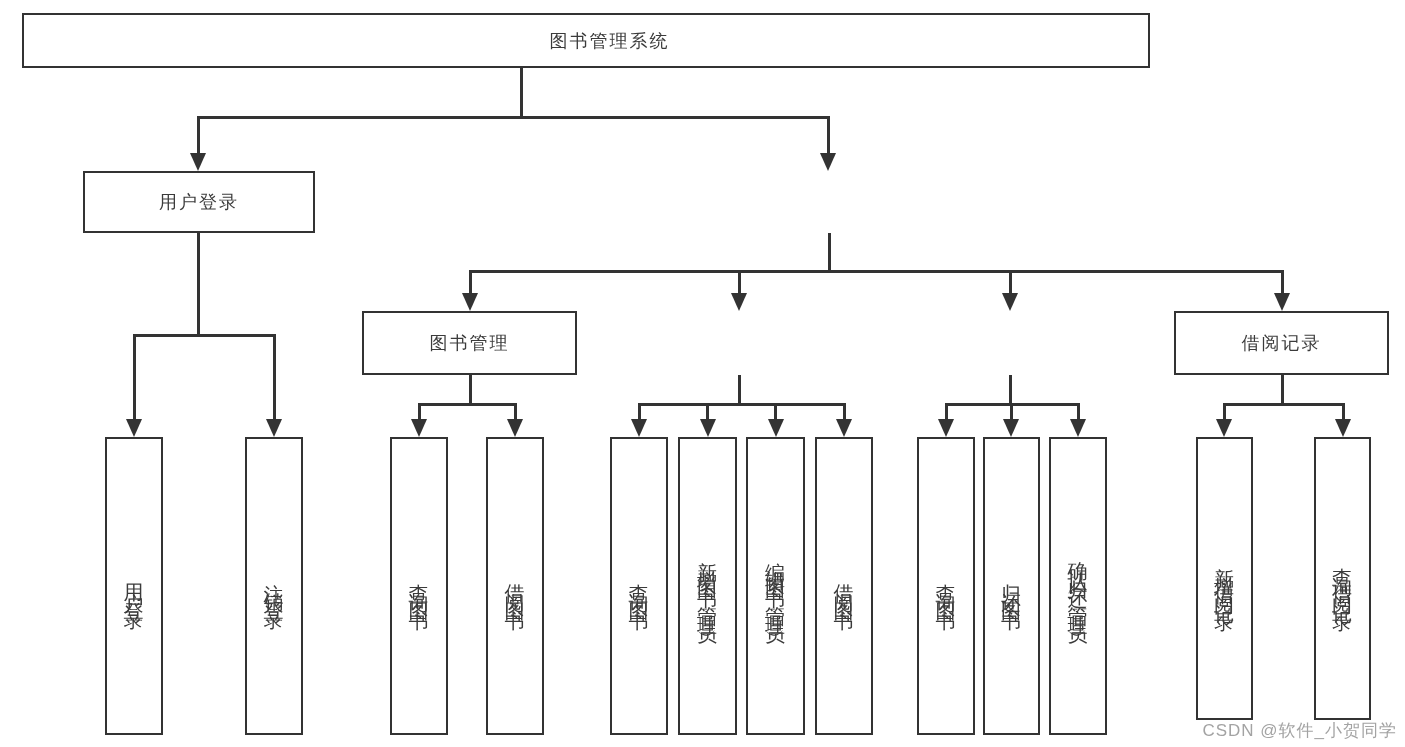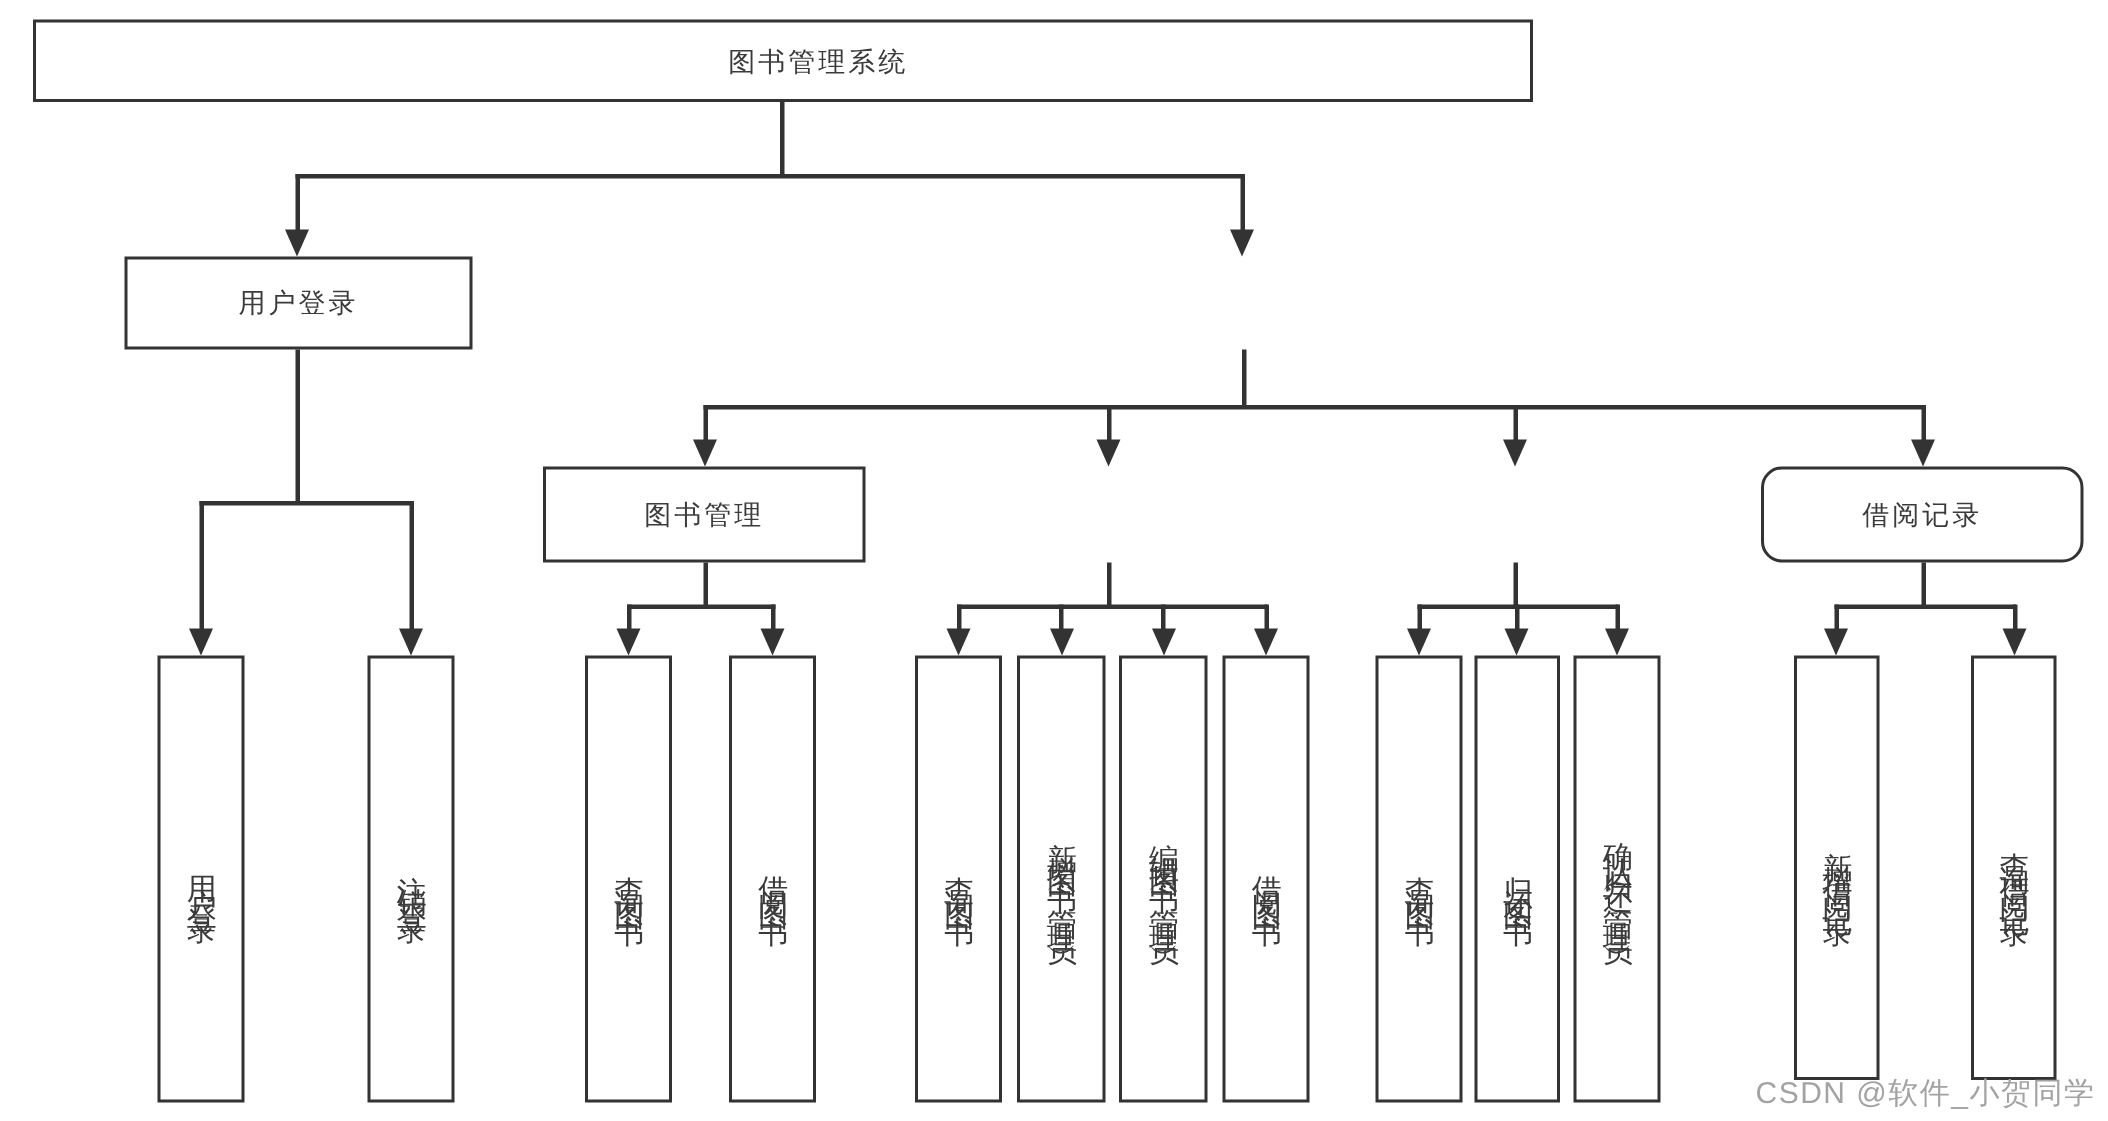--- a/index.html
+++ b/index.html
@@ -35,7 +35,7 @@
 
 <div class="canvas">
 
-  <div class="node h" style="left:22px;top:13px;width:1000px;height:55px;padding-left:47px;">
+  <div class="node h" style="left:22px;top:13px;width:1128px;height:55px;padding-left:47px;">
     <span>图书管理系统</span>
   </div>
 

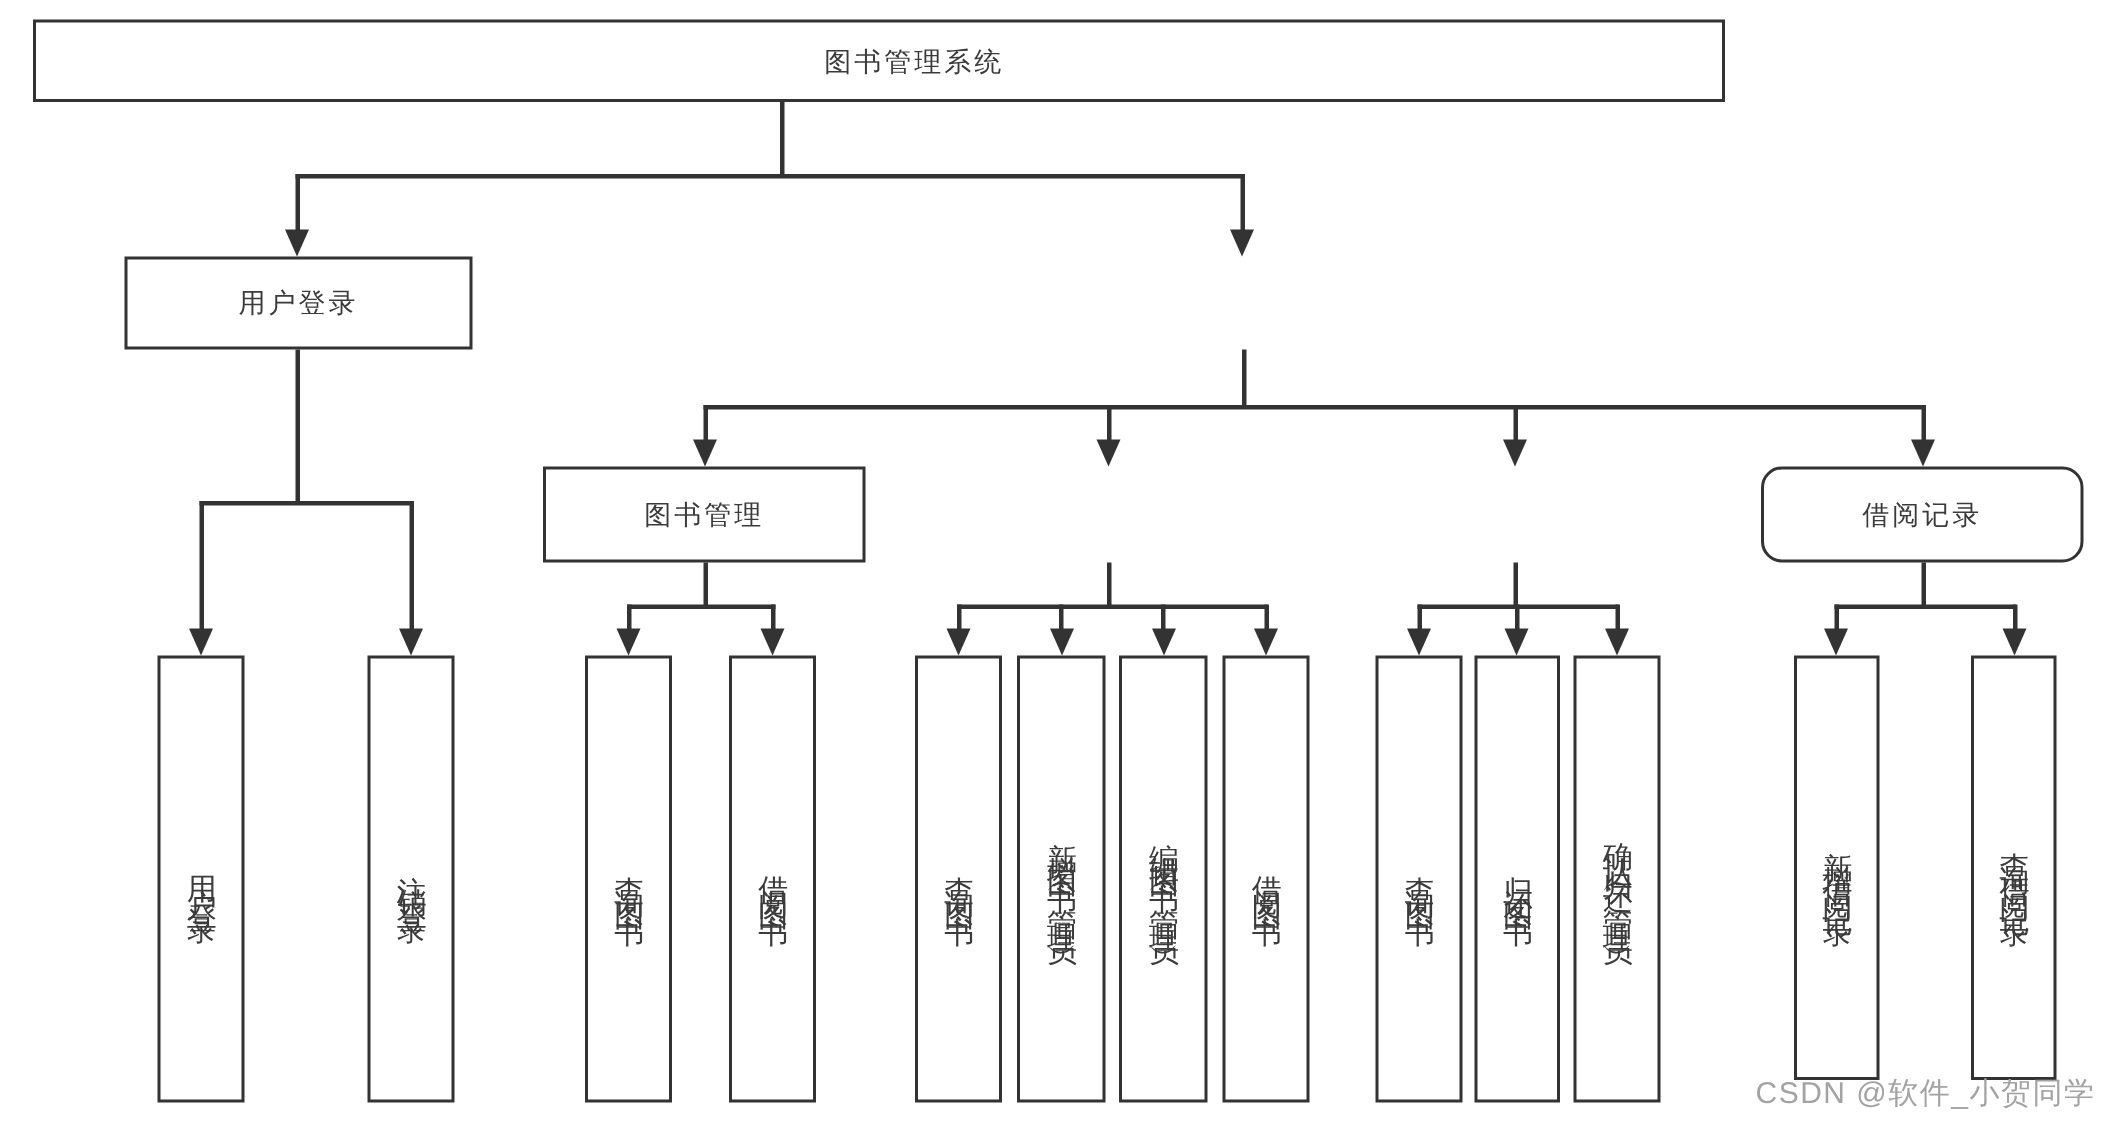--- a/index.html
+++ b/index.html
@@ -50,7 +50,7 @@
 
 
 
-  <div class="node h" style="left:1174px;top:311px;width:215px;height:64px;border-radius:14px;">
+  <div class="node h" style="left:1174px;top:311px;width:215px;height:64px;">
     <span>借阅记录</span>
   </div>
 

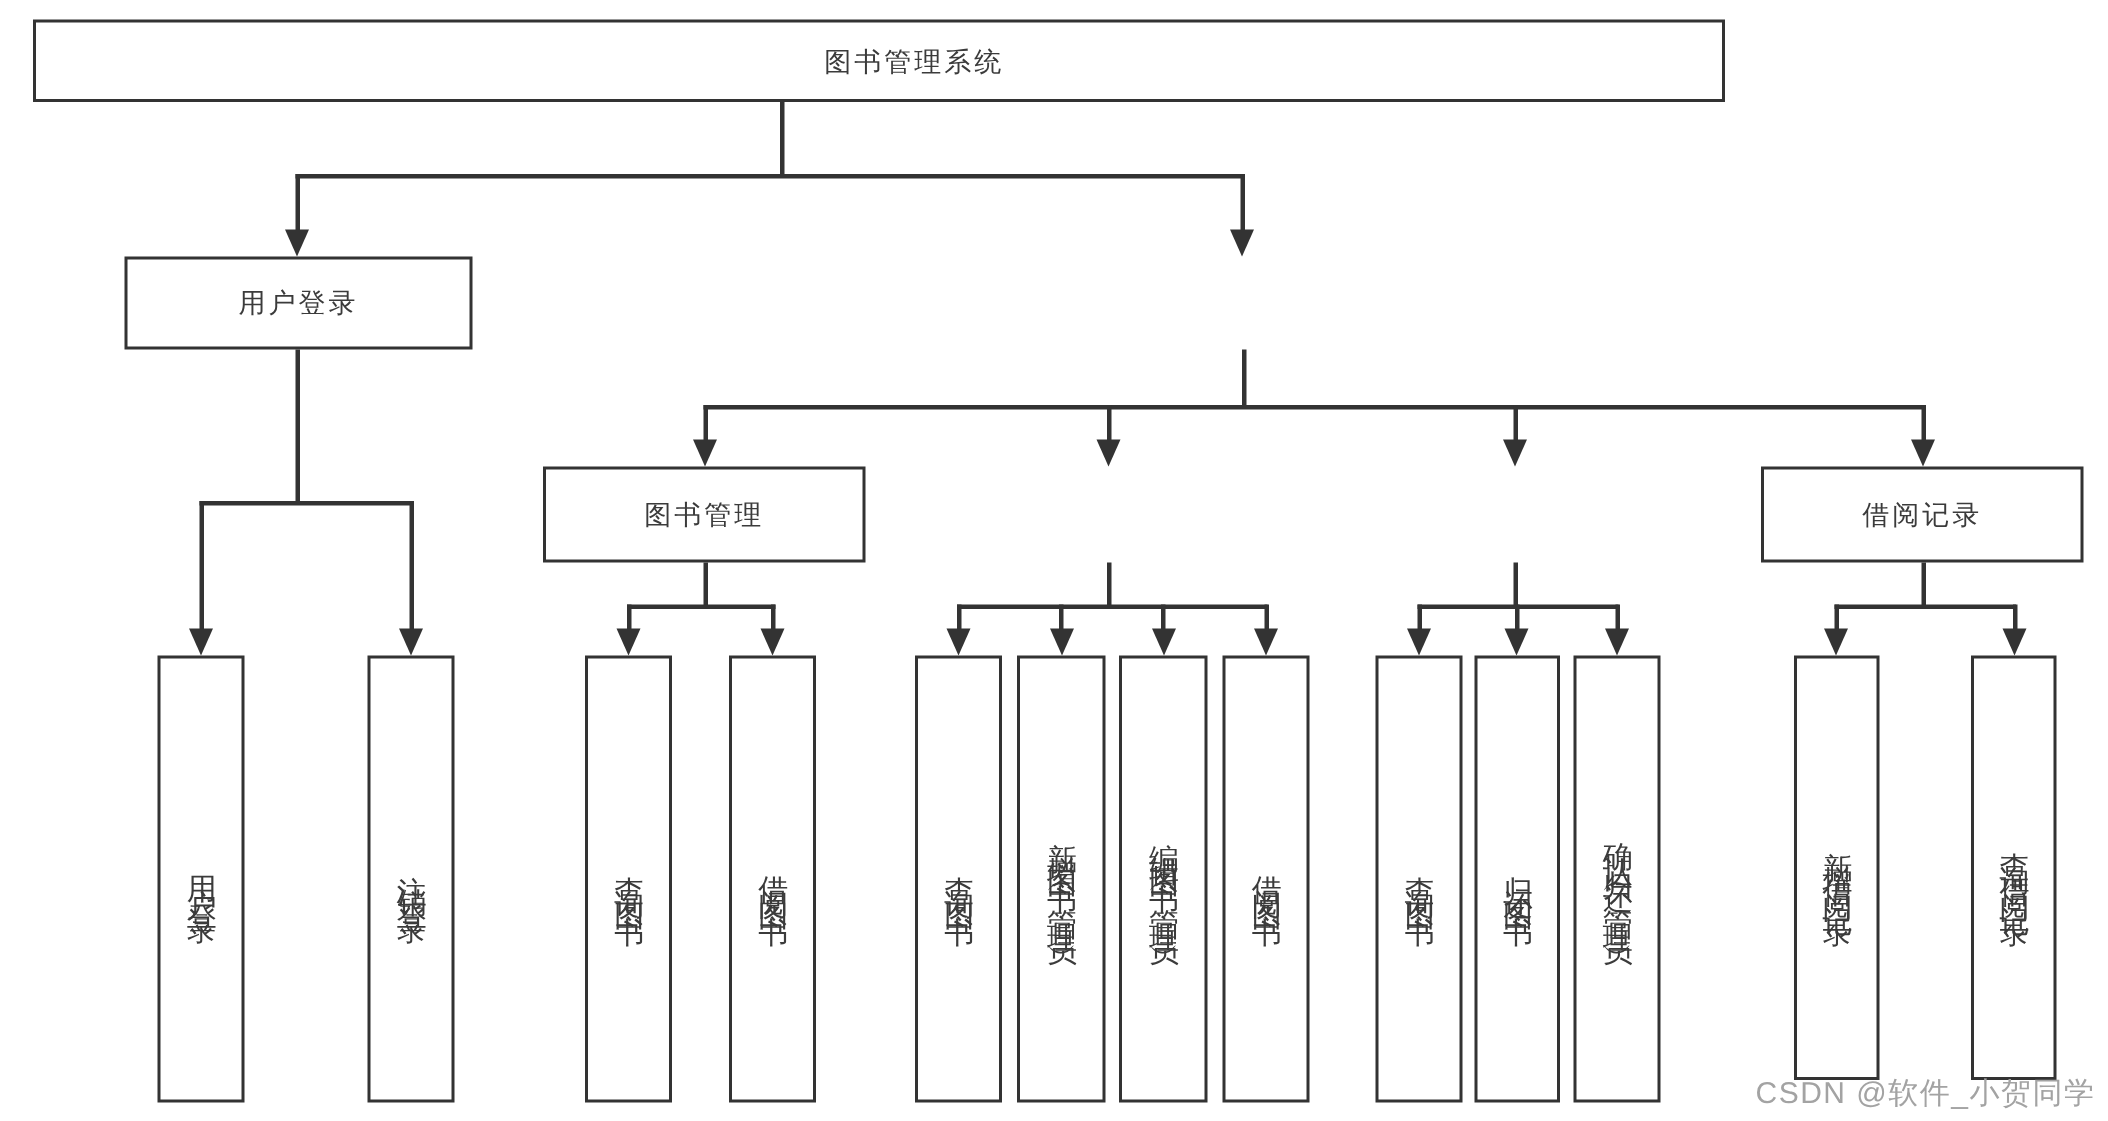--- a/index.html
+++ b/index.html
@@ -27,7 +27,7 @@
   }
   .watermark {
     position:absolute; right:8px; bottom:5px;
-    font-size:20px; color:#a3a3a3; letter-spacing:1px; white-space:nowrap;
+    font-size:17px; color:#a3a3a3; letter-spacing:1px; white-space:nowrap;
   }
 </style>
 </head>

